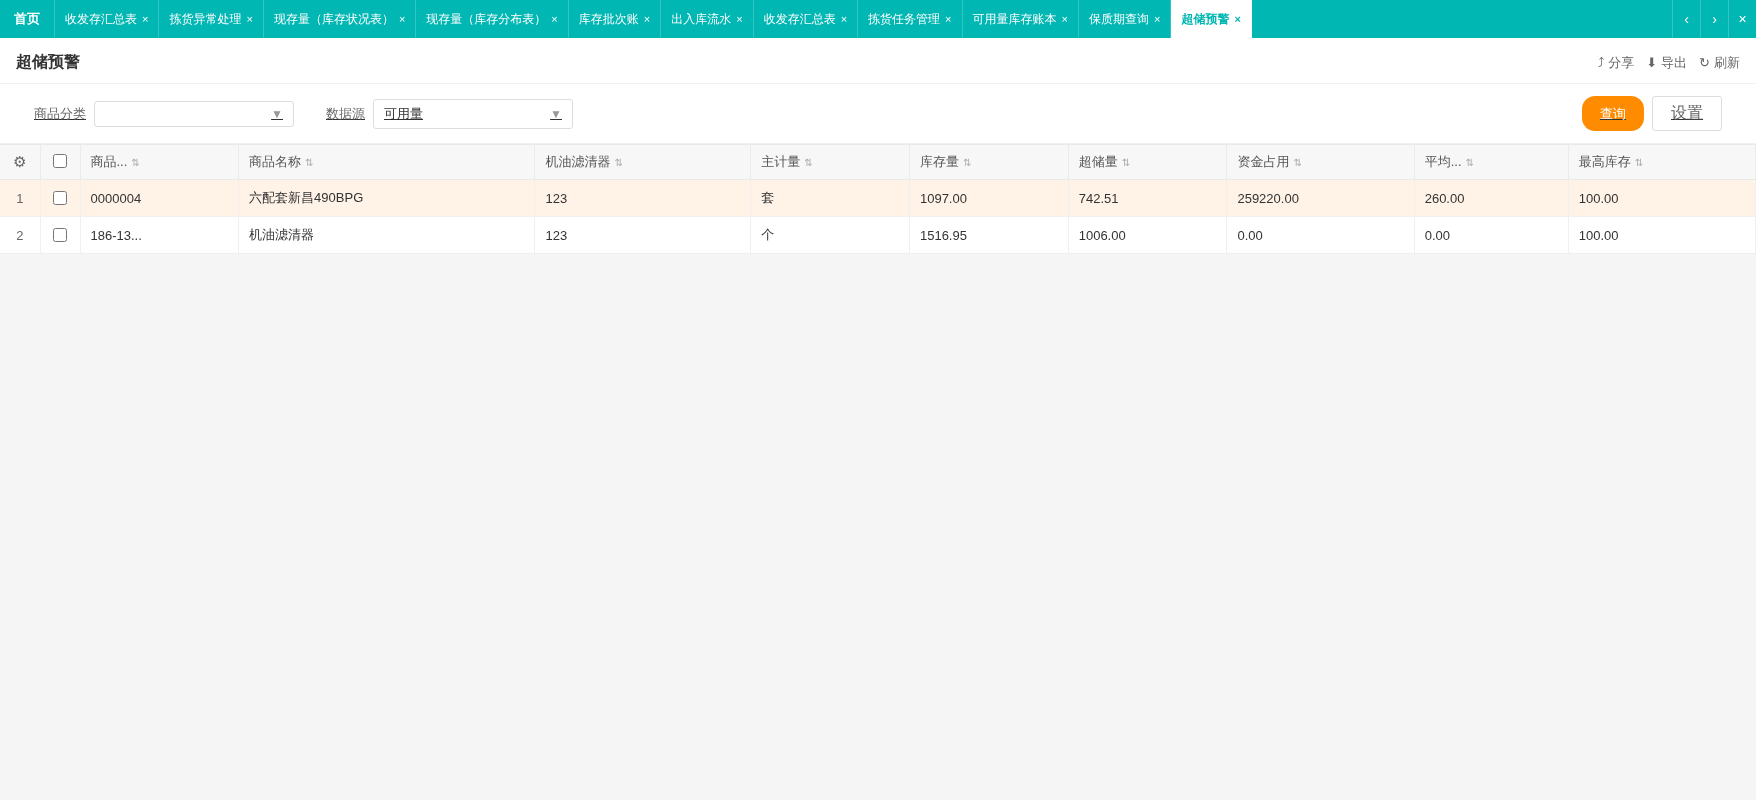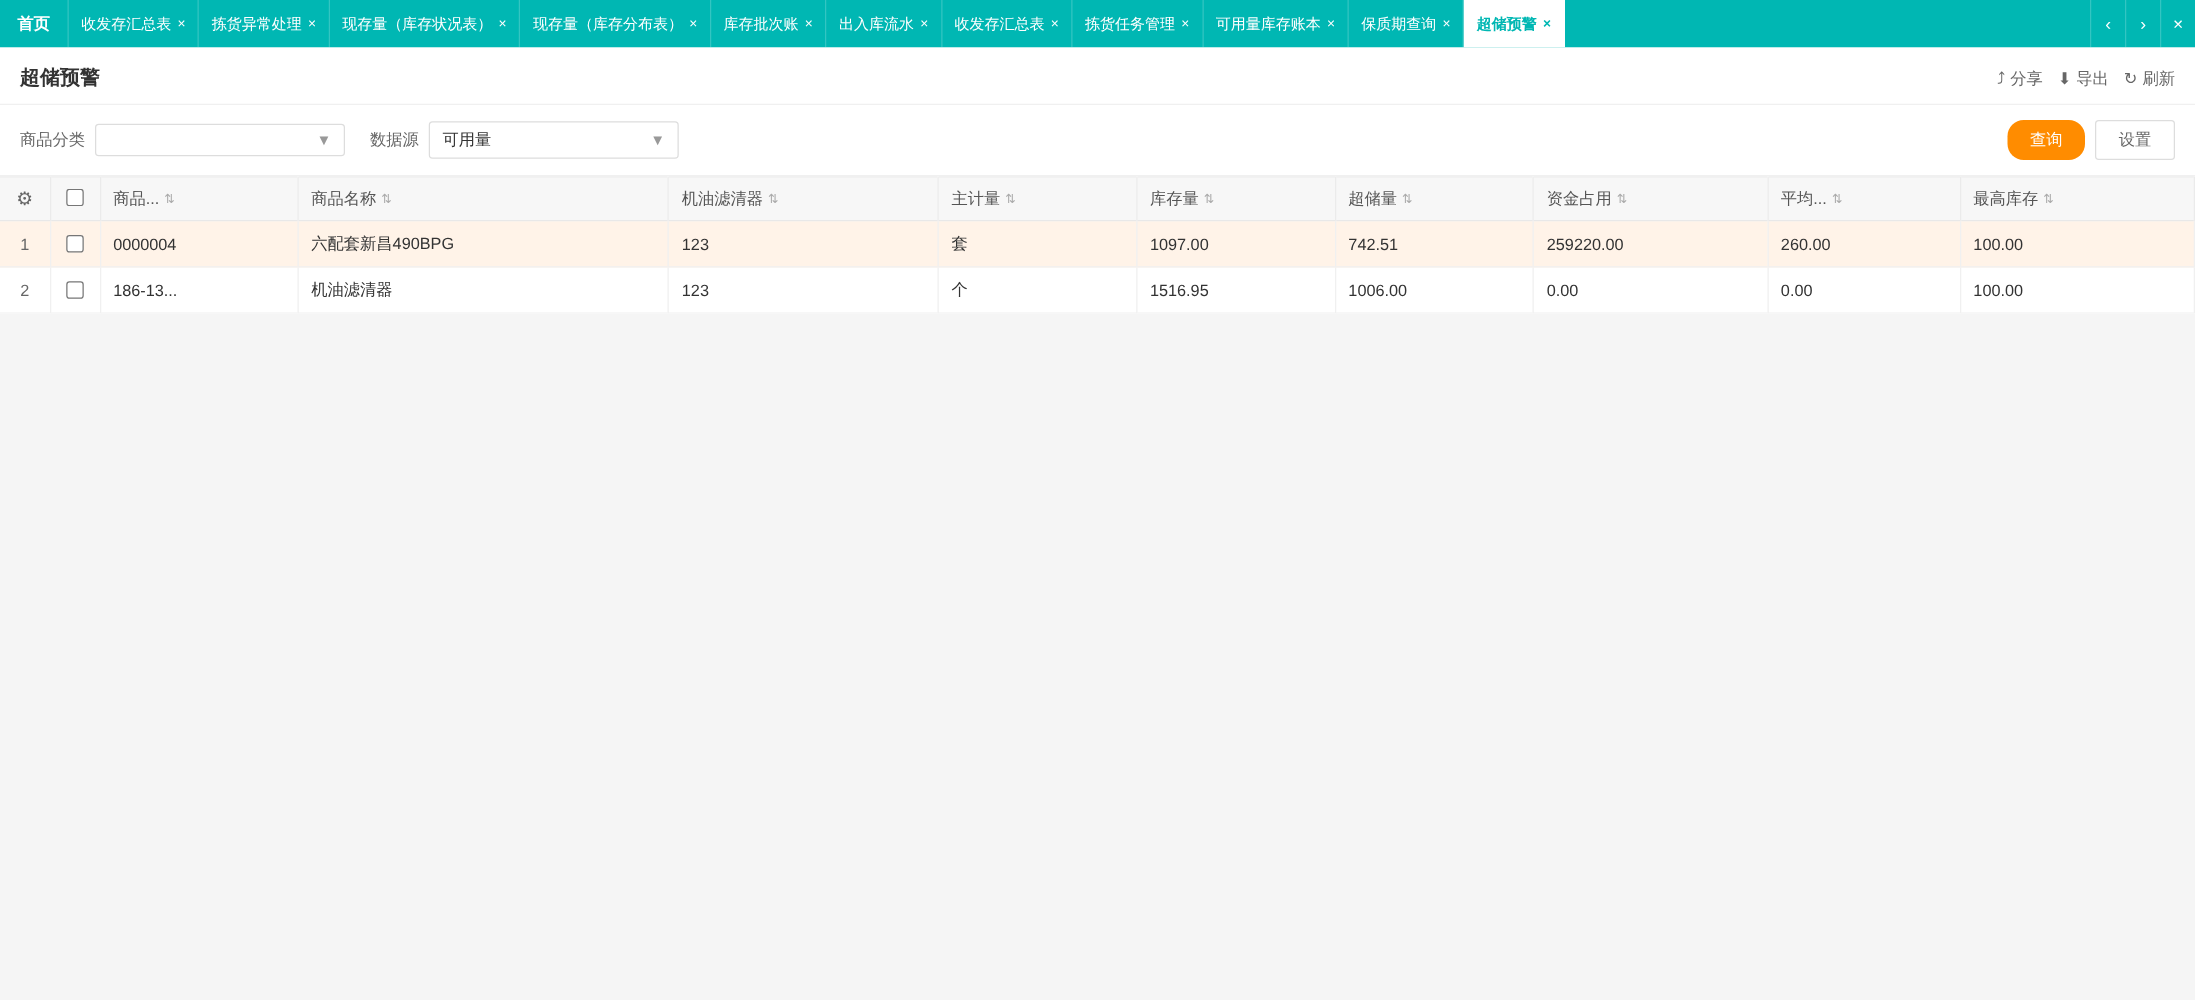--- a/index.html
+++ b/index.html
@@ -103,9 +103,10 @@
     .filter-area {
       display: flex;
       align-items: center;
-      padding: 12px 16px;
-      gap: 20px;
+      padding: 12px 34px;
+      gap: 32px;
       border-bottom: 1px solid #f0f0f0;
+      text-decoration: underline;
     }
     .filter-item {
       display: flex;

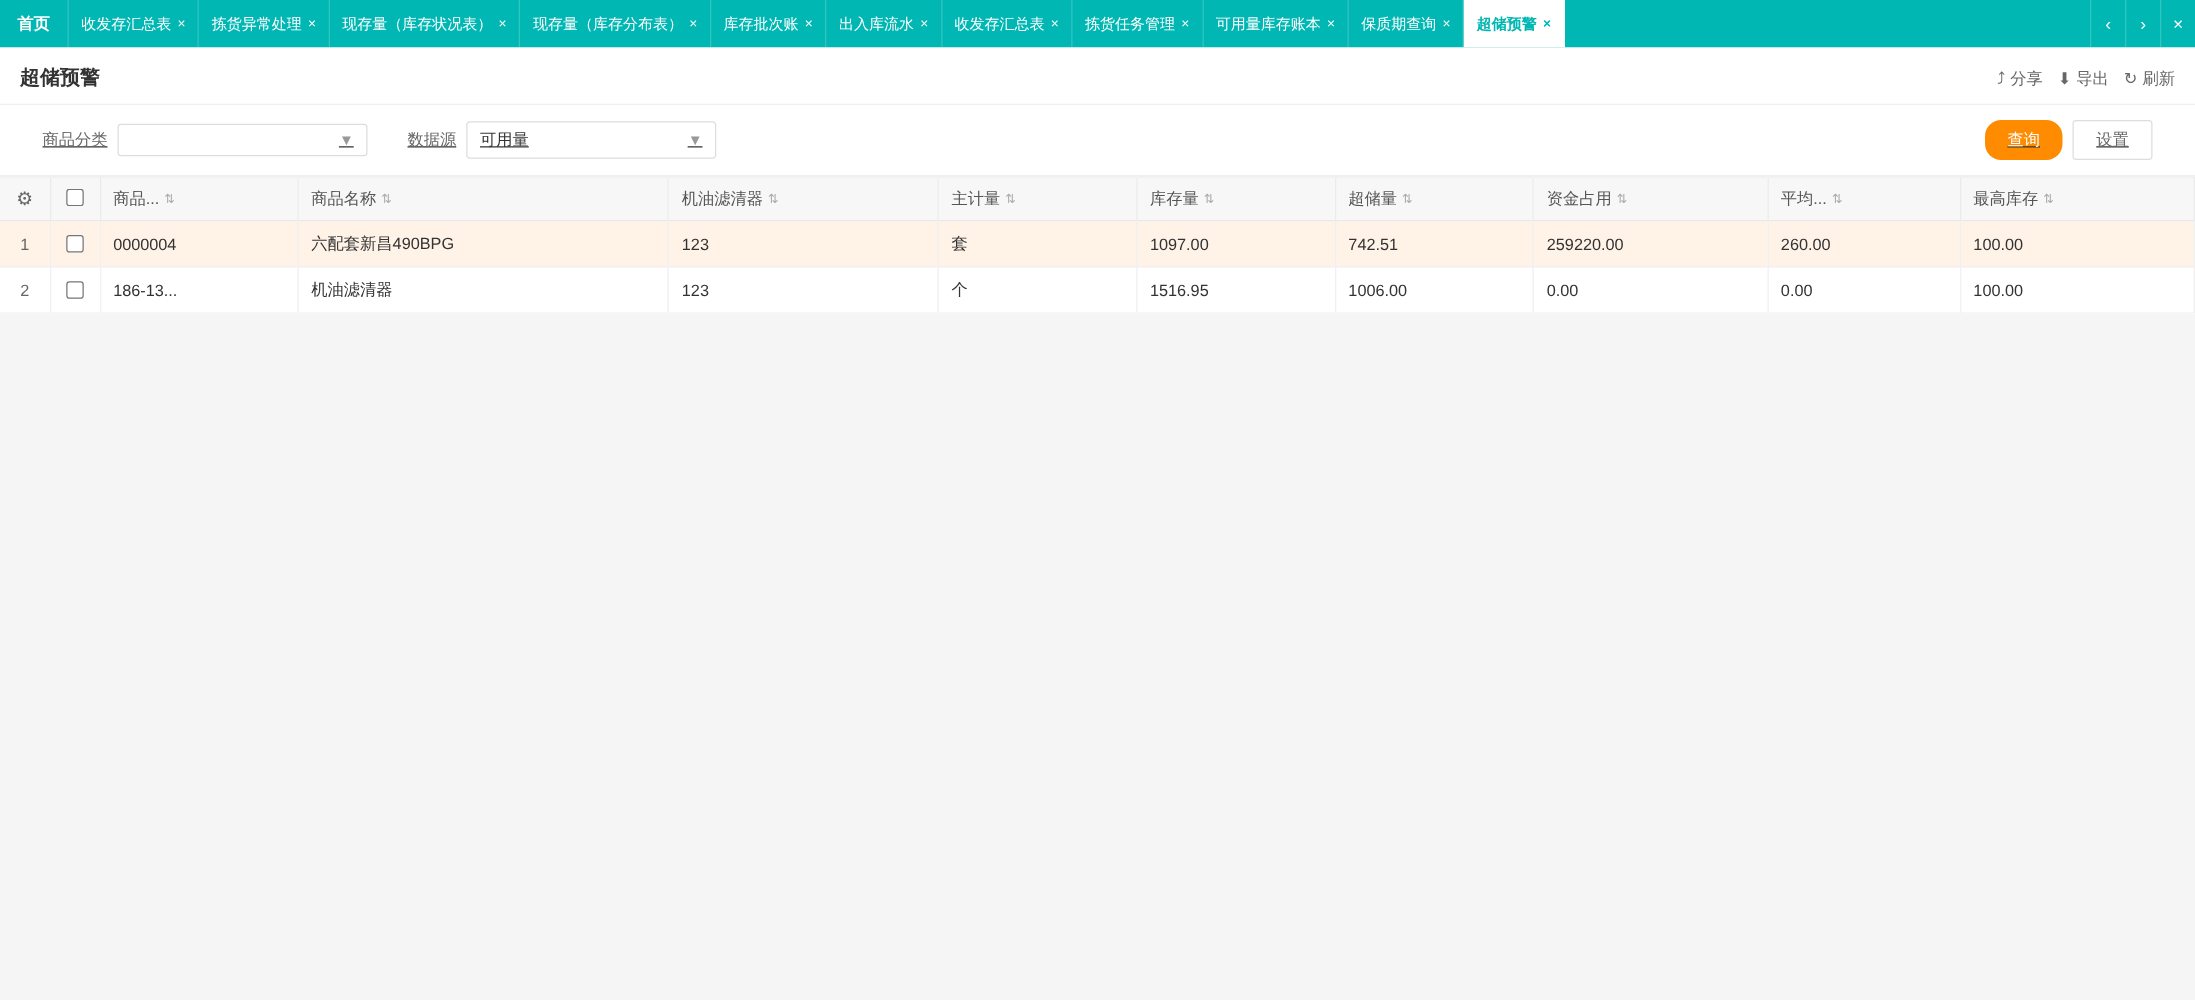--- a/index.html
+++ b/index.html
@@ -153,7 +153,7 @@
       border-radius: 3px;
       padding: 6px 18px;
       cursor: pointer;
-      font-size: 13px;
+      font-size: 16px;
     }
 
     

